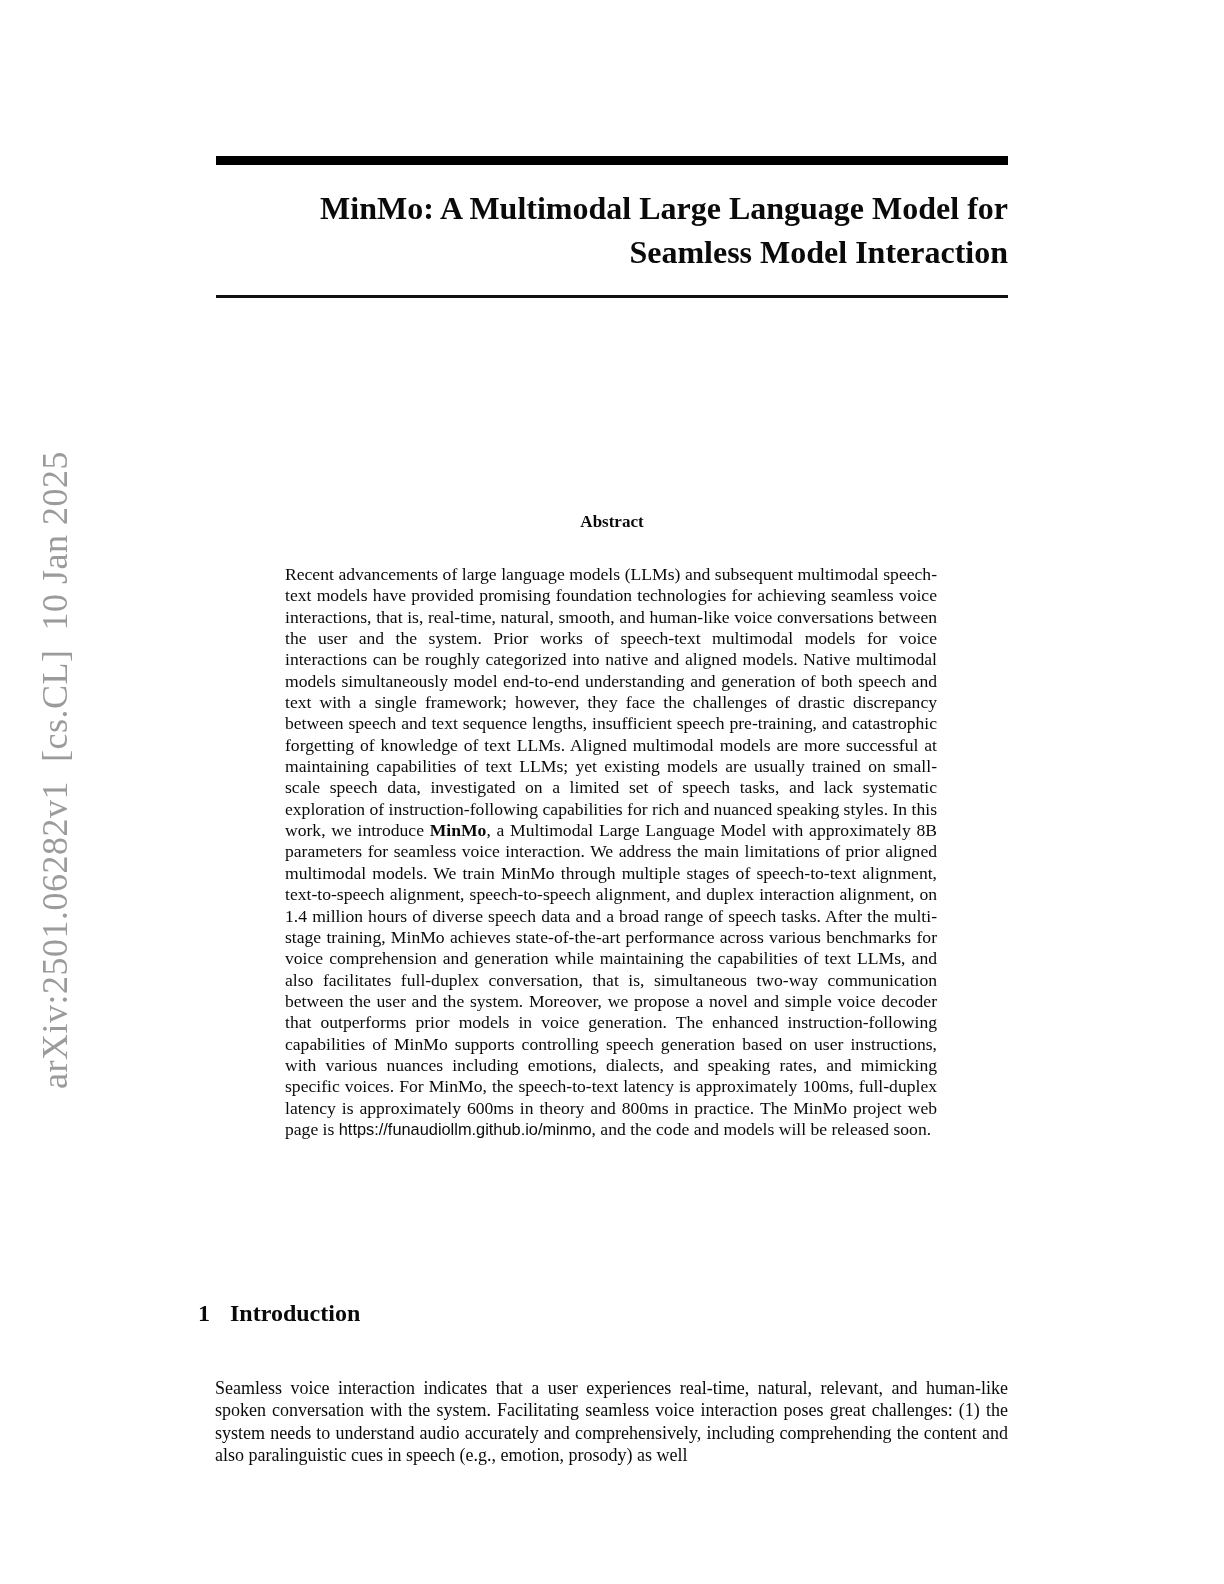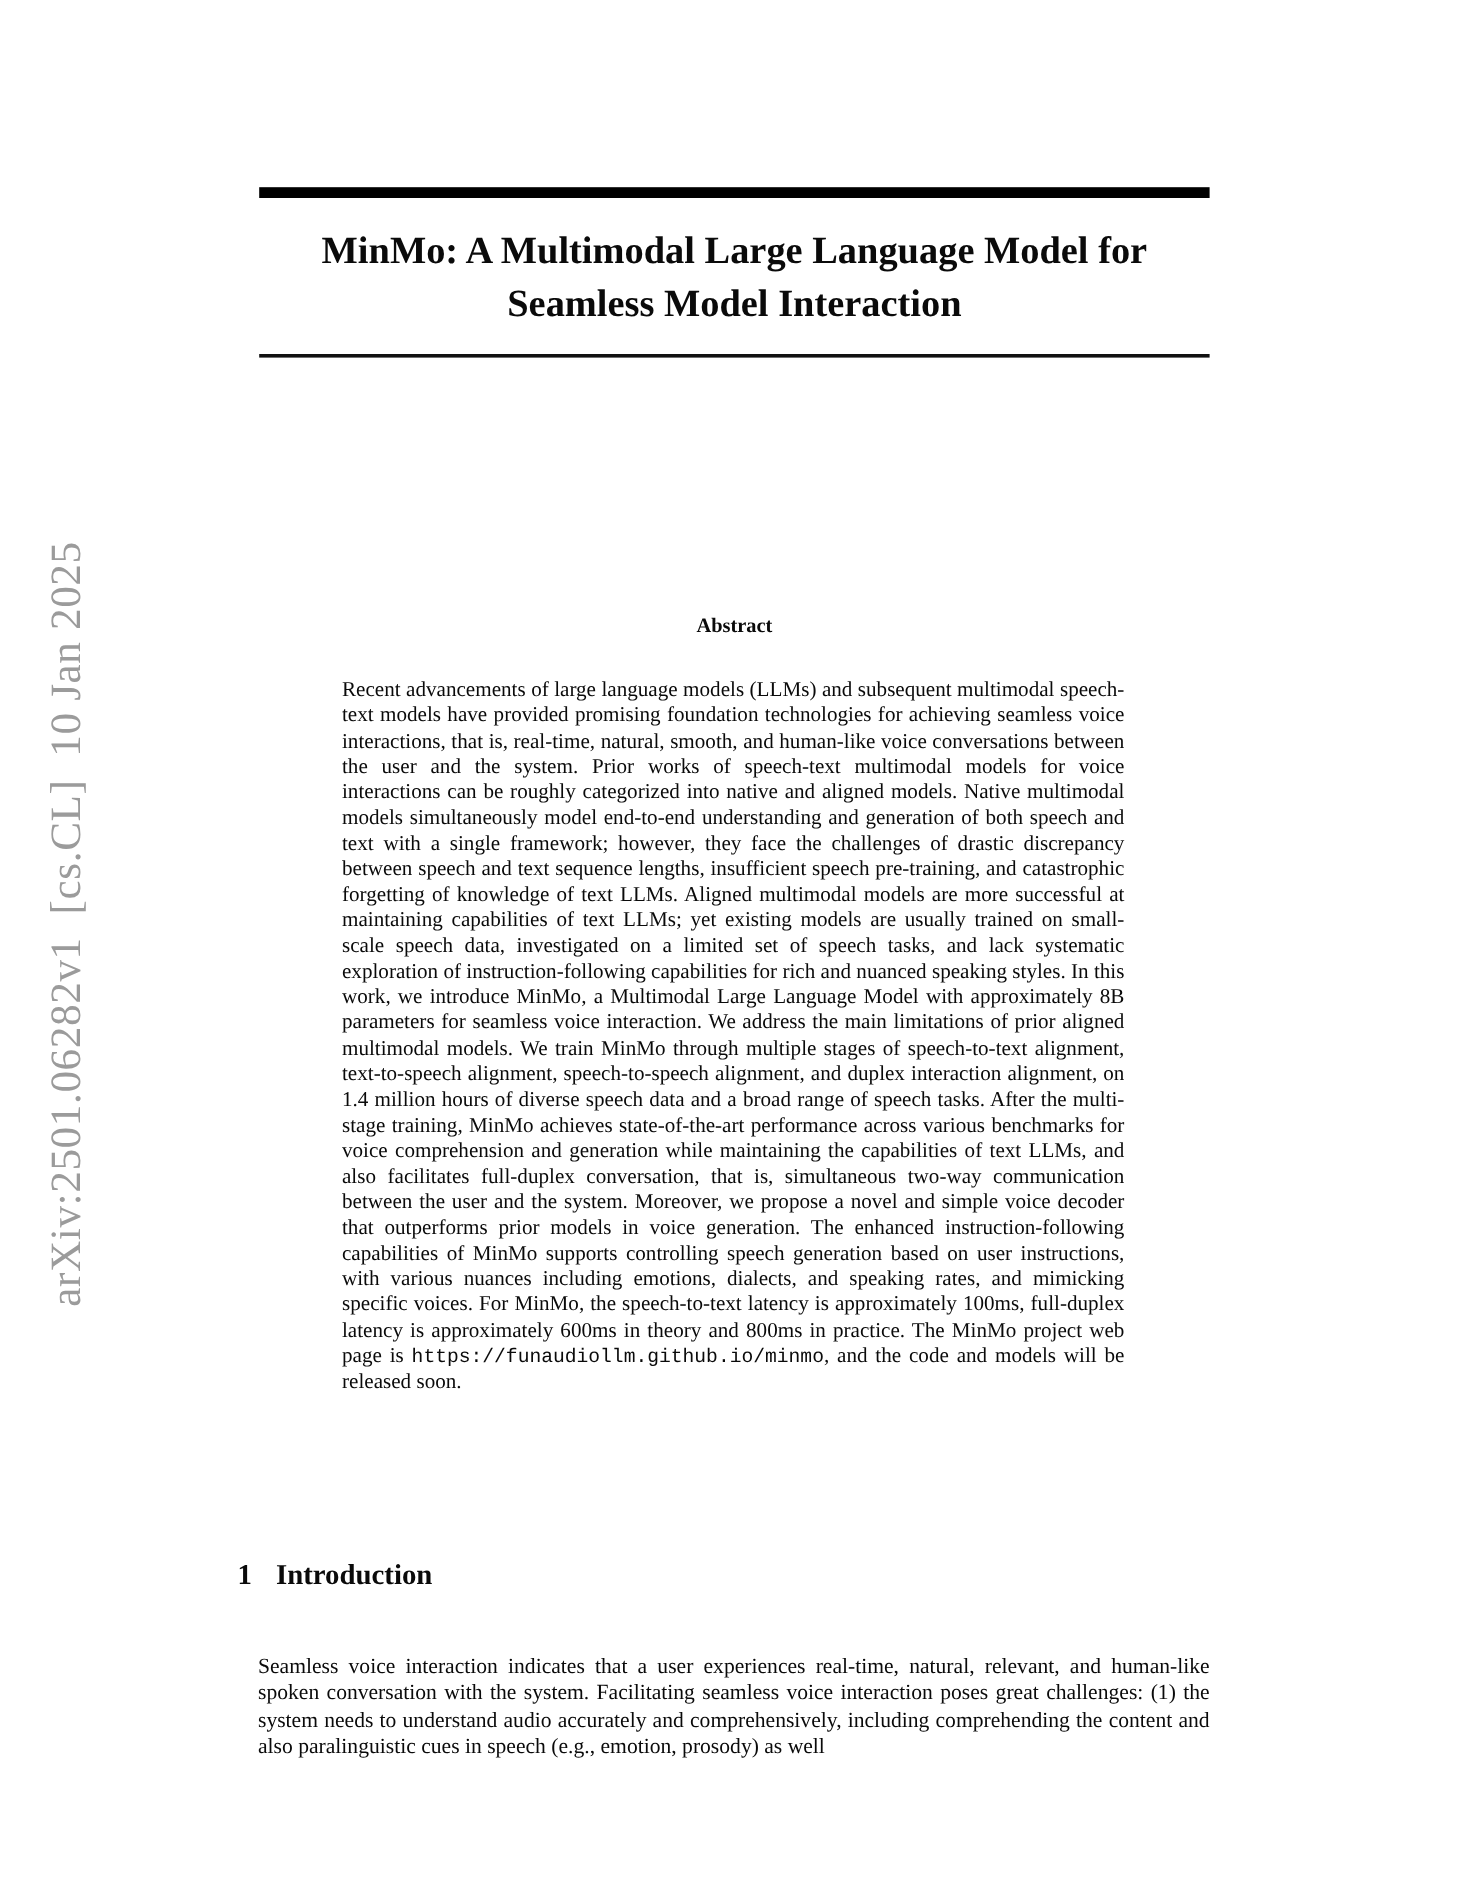--- a/index.html
+++ b/index.html
@@ -48,7 +48,7 @@
     left: 216px;
     top: 186px;
     width: 792px;
-    text-align: center;
+    text-align: right;
     font-weight: bold;
     font-size: 32px;
     line-height: 44px;

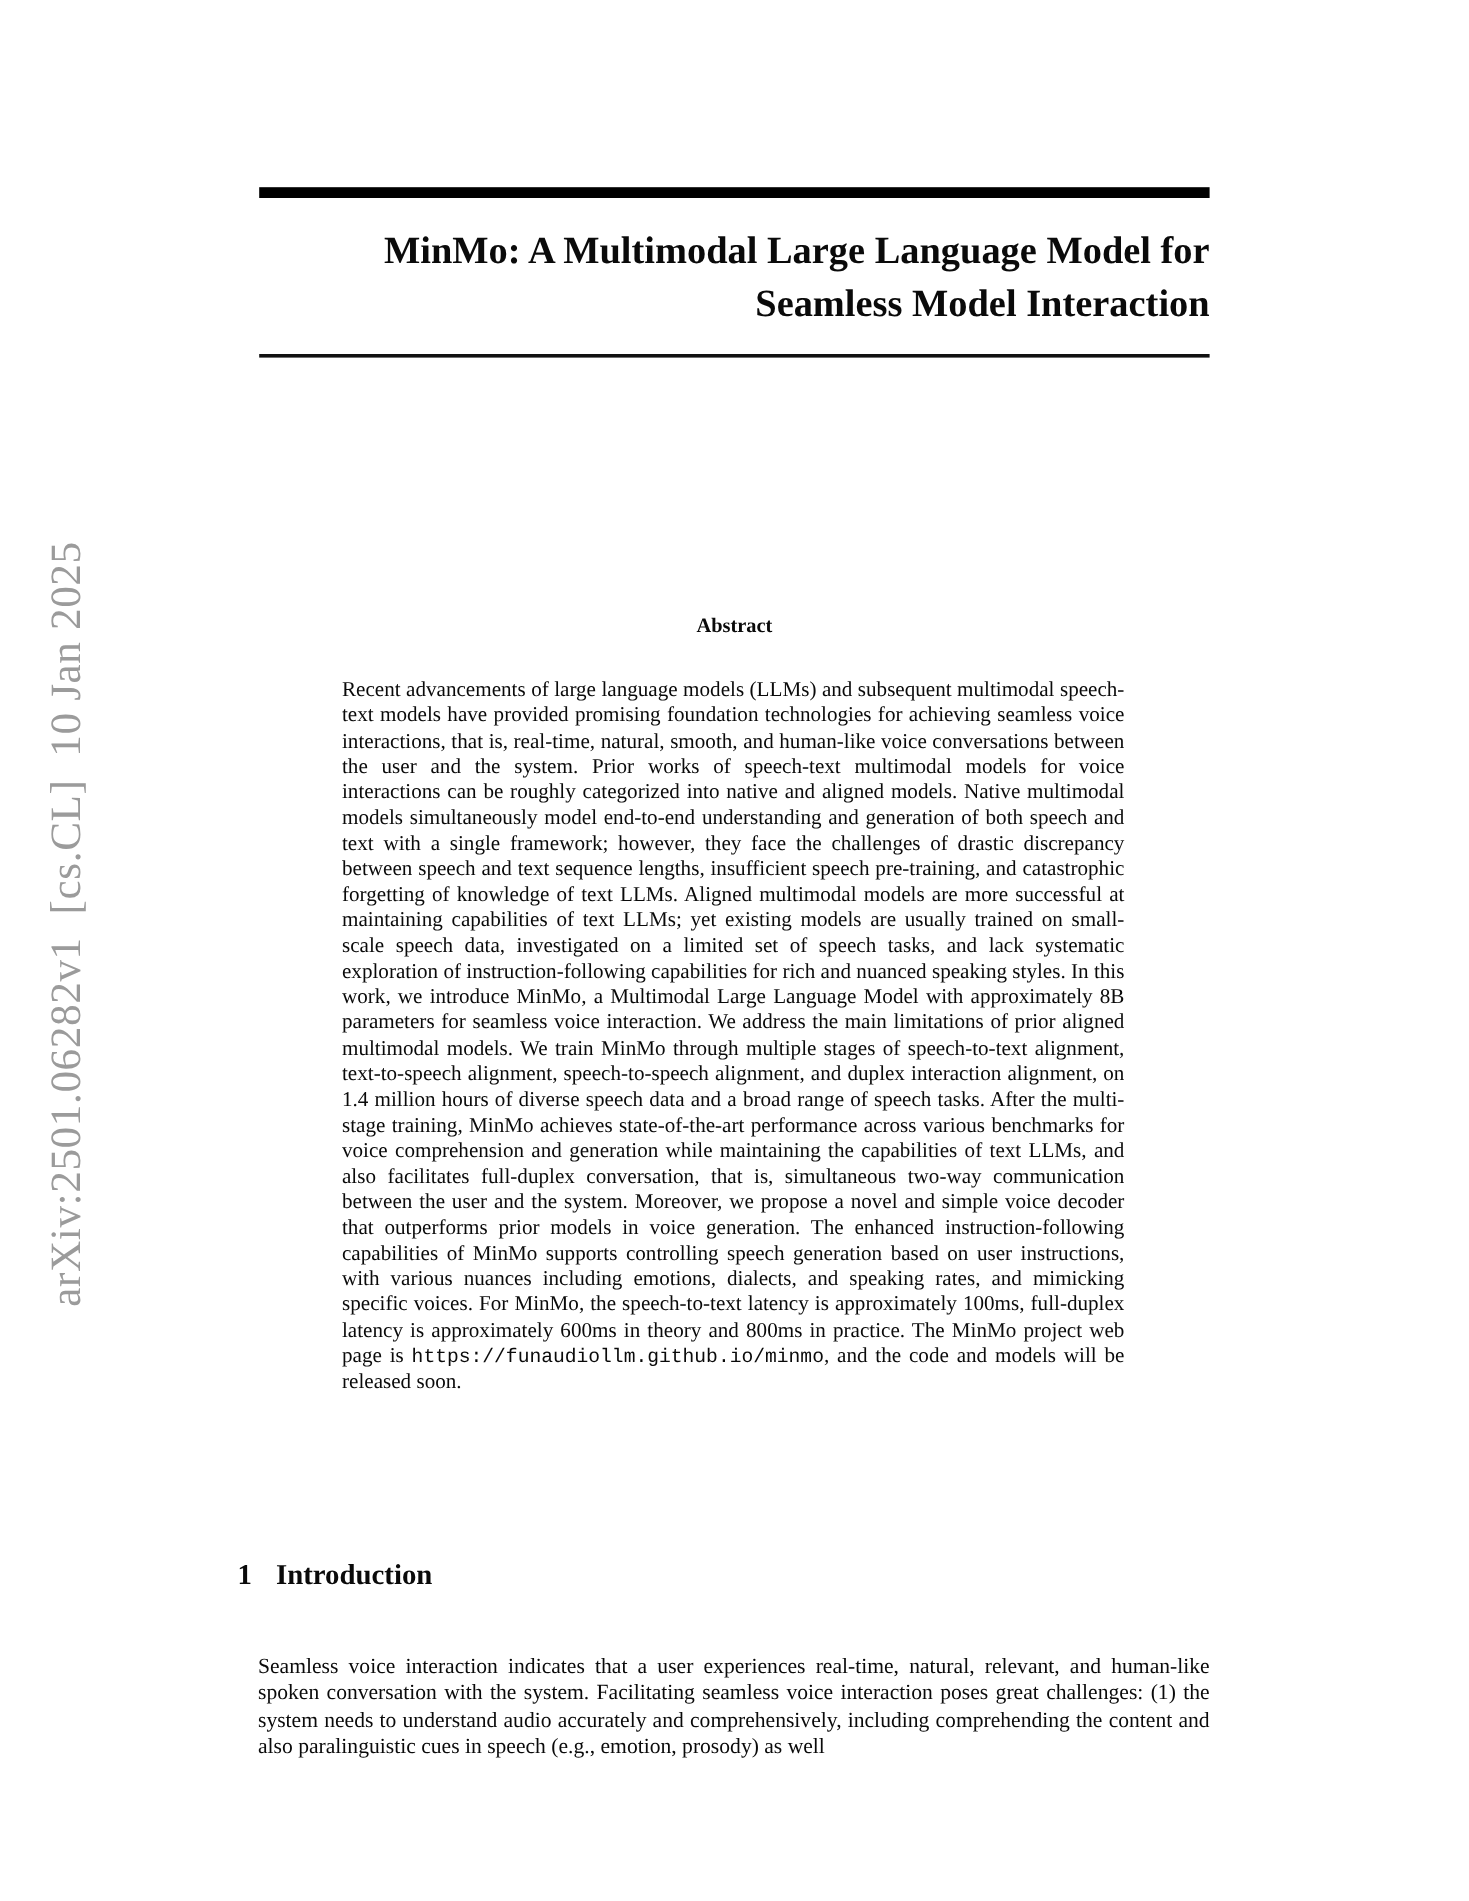--- a/index.html
+++ b/index.html
@@ -109,7 +109,7 @@
   }
 
   .it { }
-  .bd { font-weight: normal; }
+  .bd { font-weight: bold; }
   .tt { font-family: Liberation Mono, monospace; font-size: 0.93em; }
 </style>
 </head>

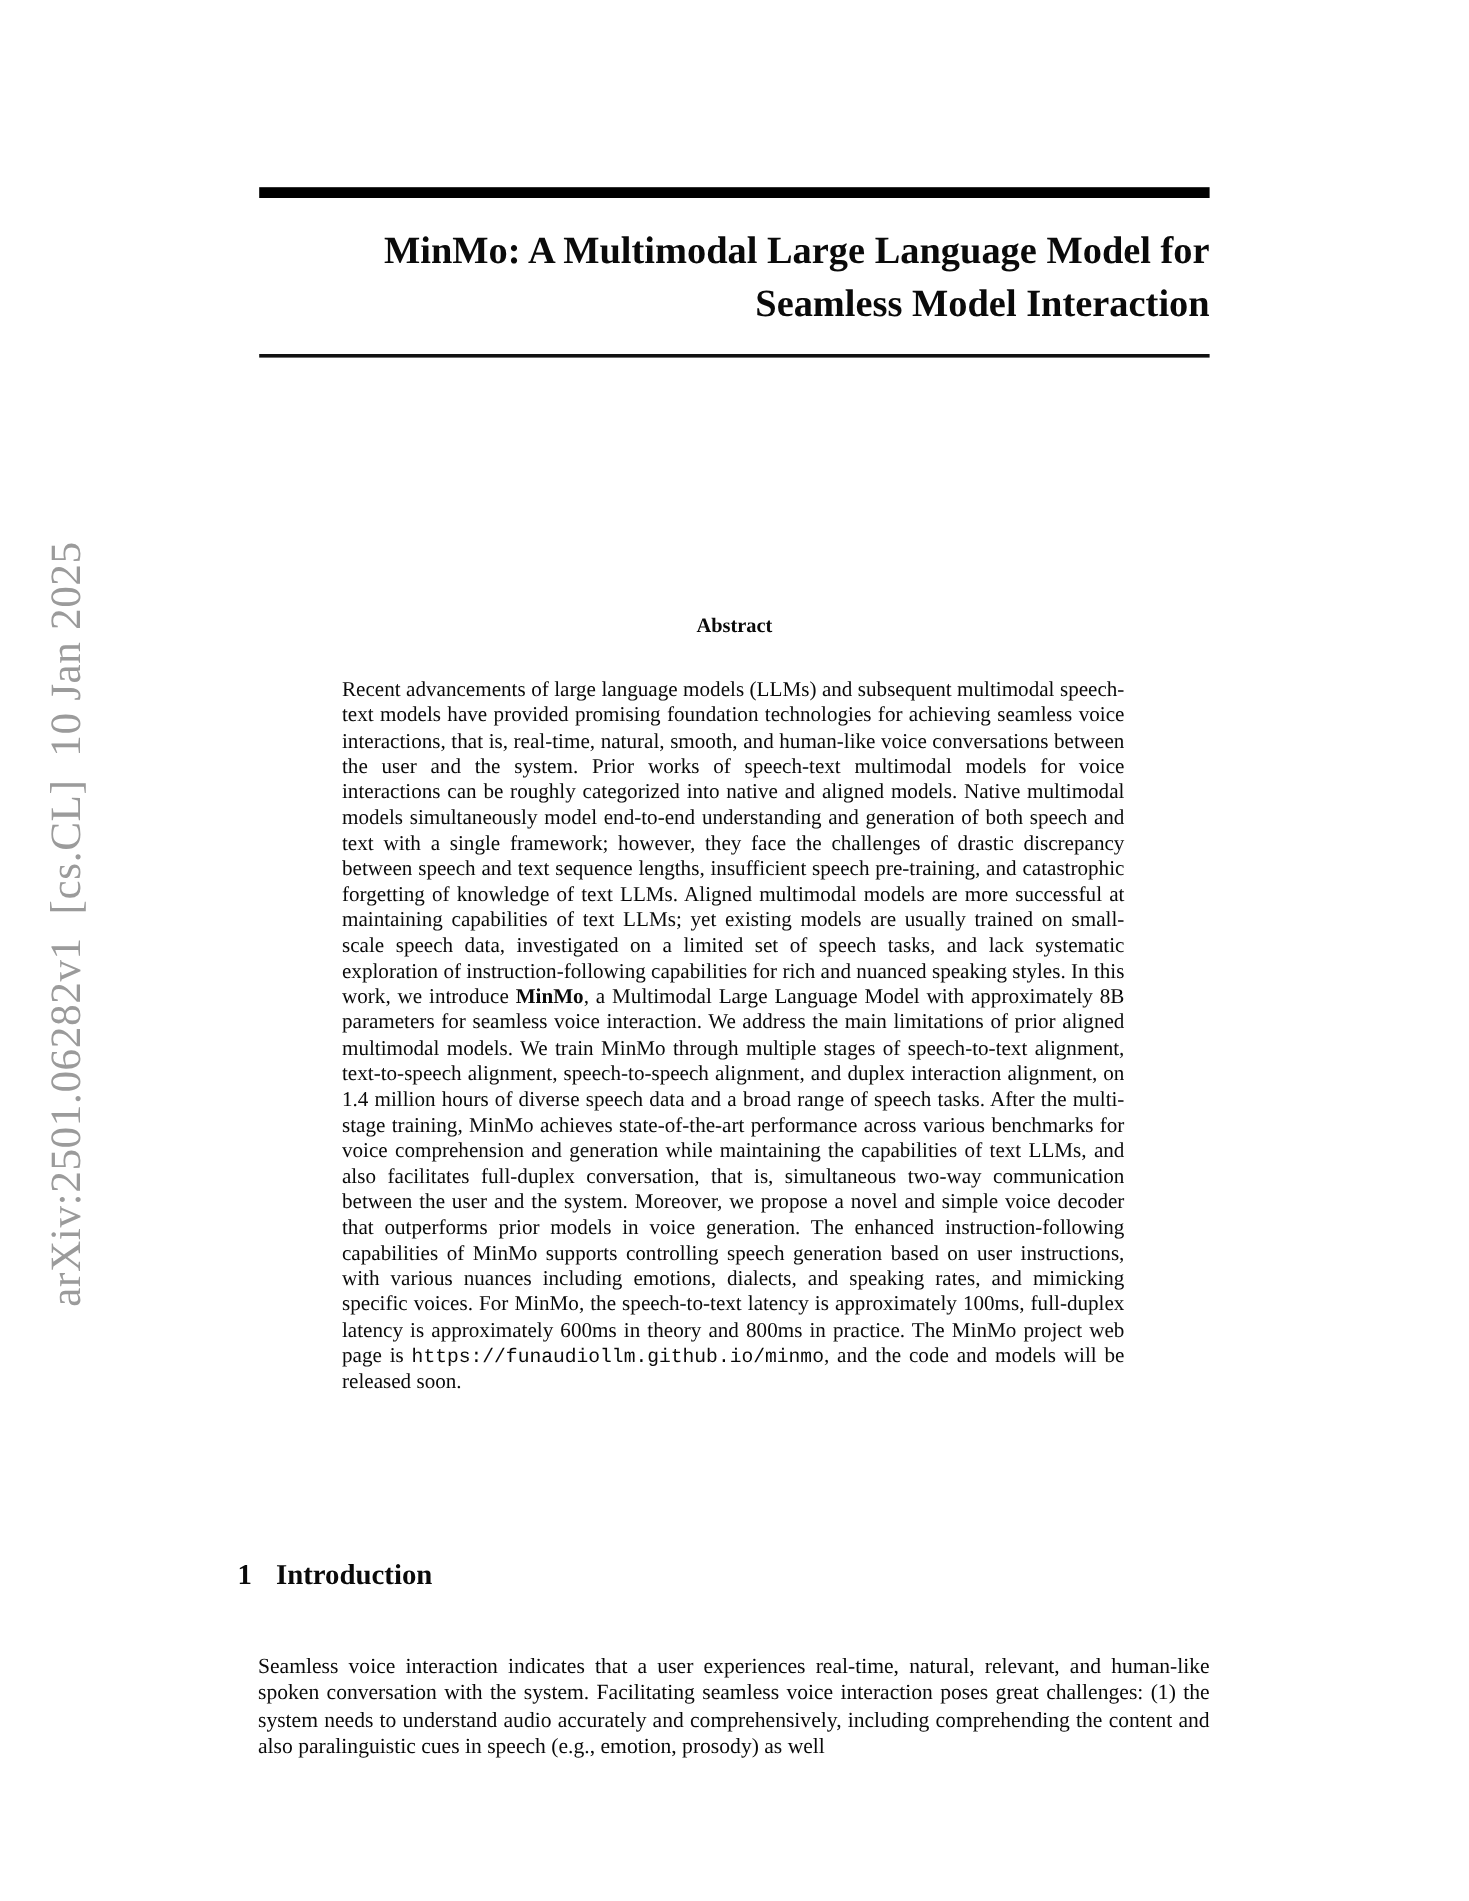--- a/index.html
+++ b/index.html
@@ -110,7 +110,7 @@
 
   .it { }
   .bd { font-weight: bold; }
-  .tt { font-family: Liberation Mono, monospace; font-size: 0.93em; }
+  .tt { font-family: Liberation Sans, sans-serif; font-size: 0.93em; }
 </style>
 </head>
 <body>

